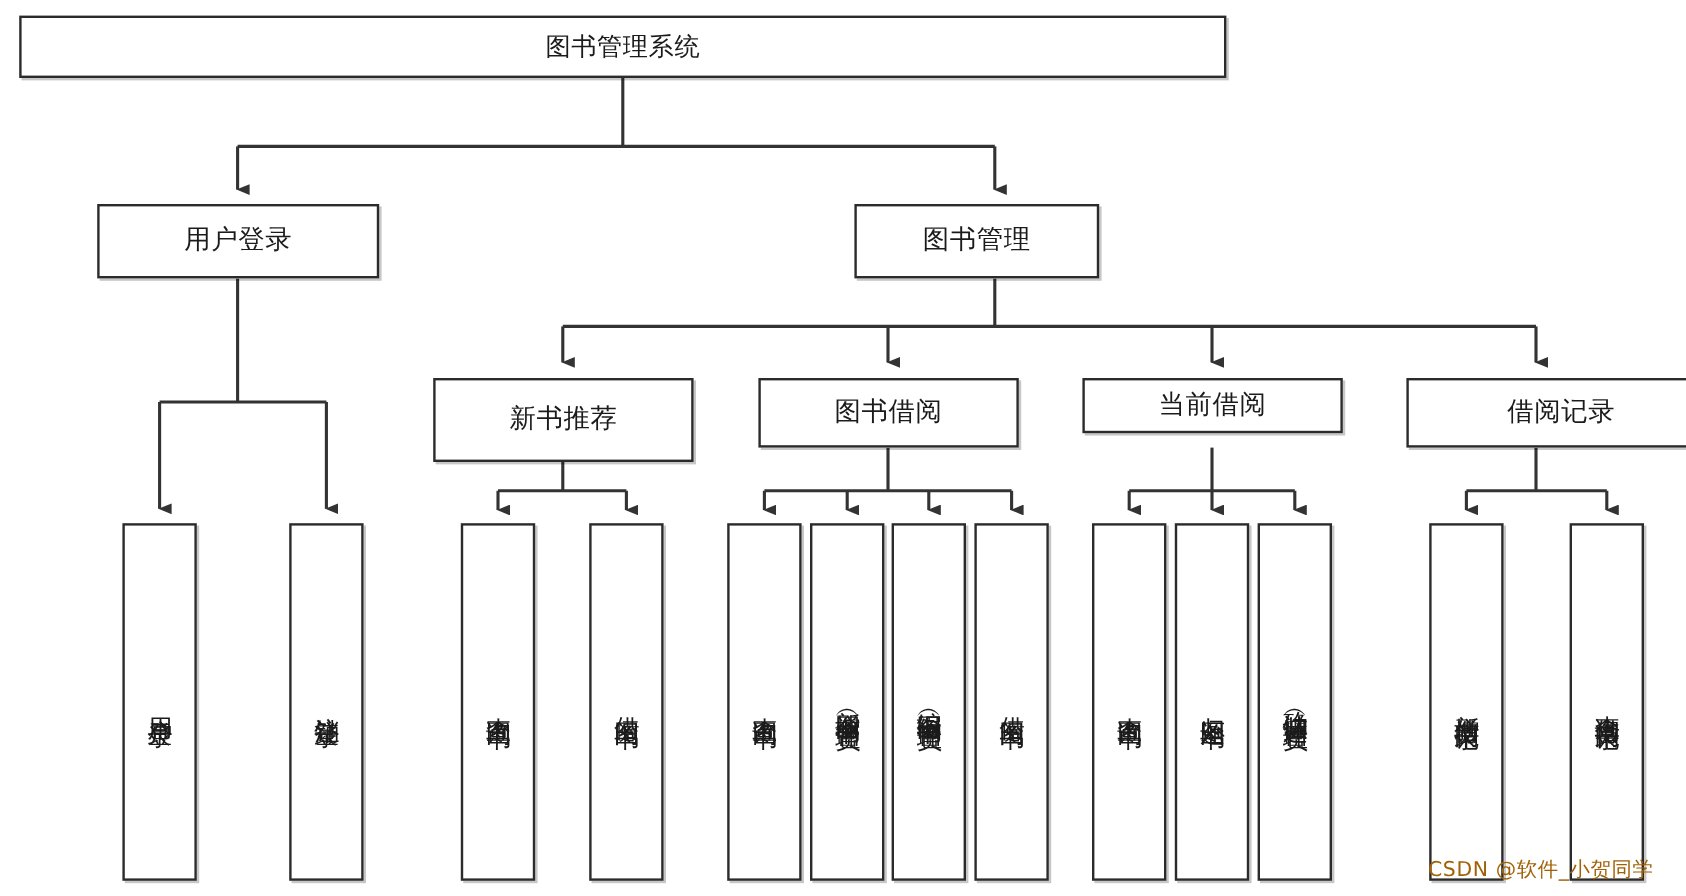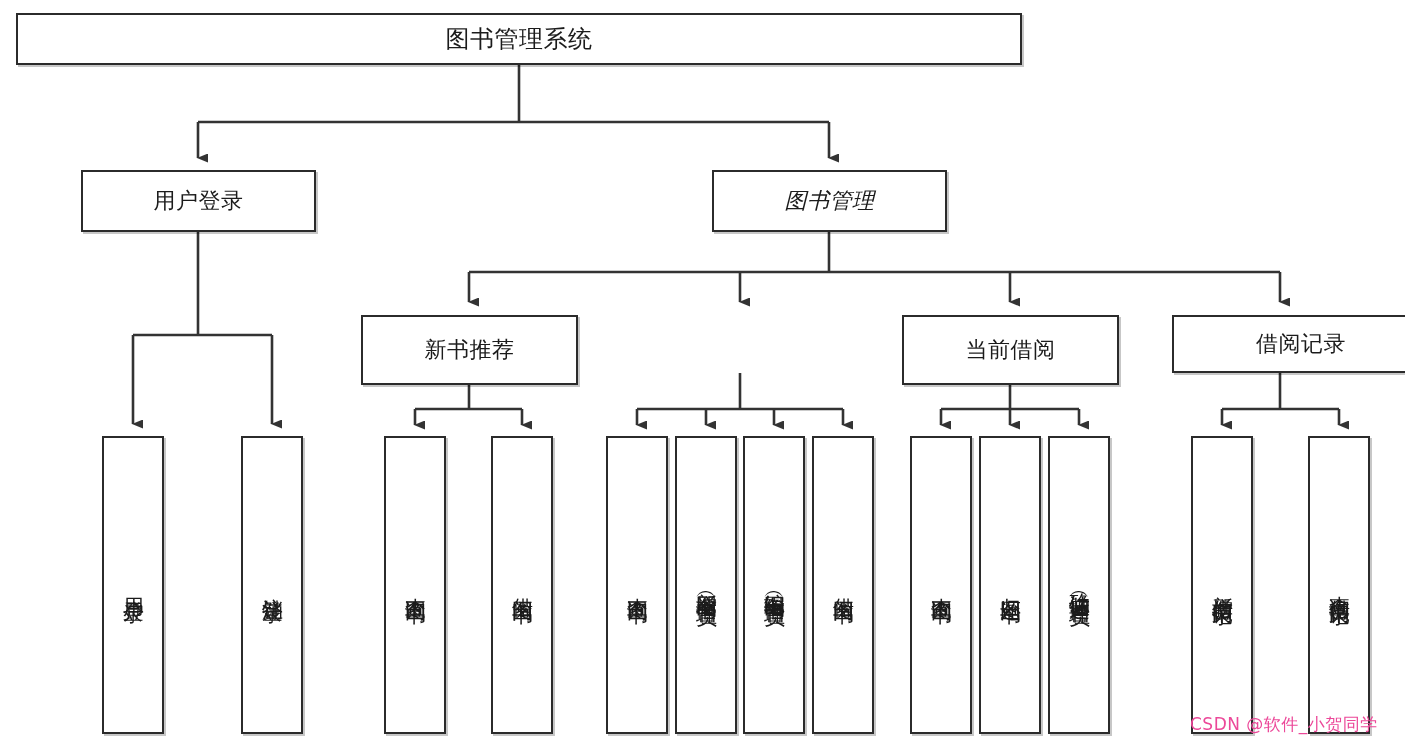--- a/index.html
+++ b/index.html
@@ -60,7 +60,7 @@
     max-height: 286px;
     text-align: center;
   }
-  .node.root .lbl { font-size: 24px; }
+  .node.root .lbl { font-size: 21px; }
   .watermark {
     position: absolute;
     color: #ec4899;

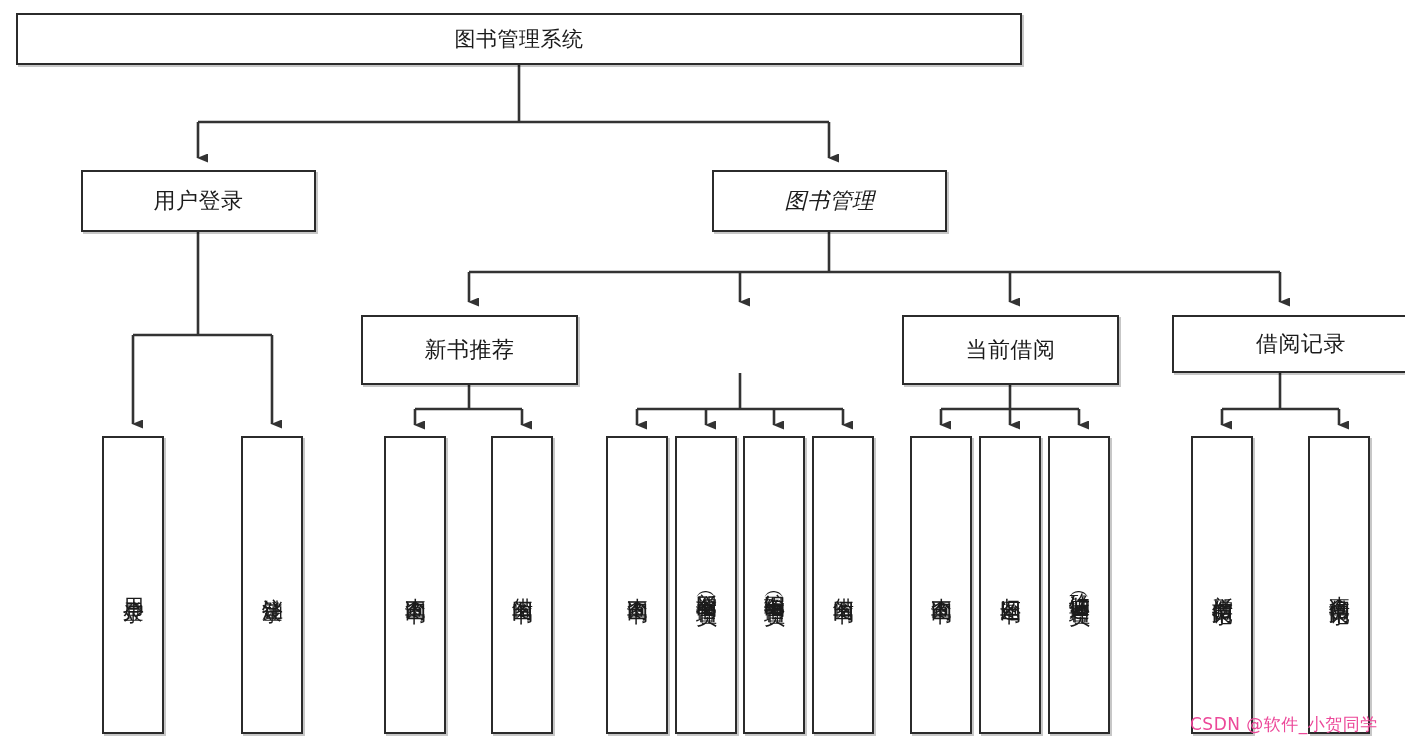--- a/index.html
+++ b/index.html
@@ -132,7 +132,7 @@
   <div class="node" style="left:81px; top:170px; width:235px; height:62px;">
     <span class="lbl">用户登录</span>
   </div>
-  <div class="node" style="left:712px; top:170px; width:235px; height:62px;font-style:italic;">
+  <div class="node" style="left:712px; top:170px; width:204px; height:62px;">
     <span class="lbl">图书管理</span>
   </div>
 

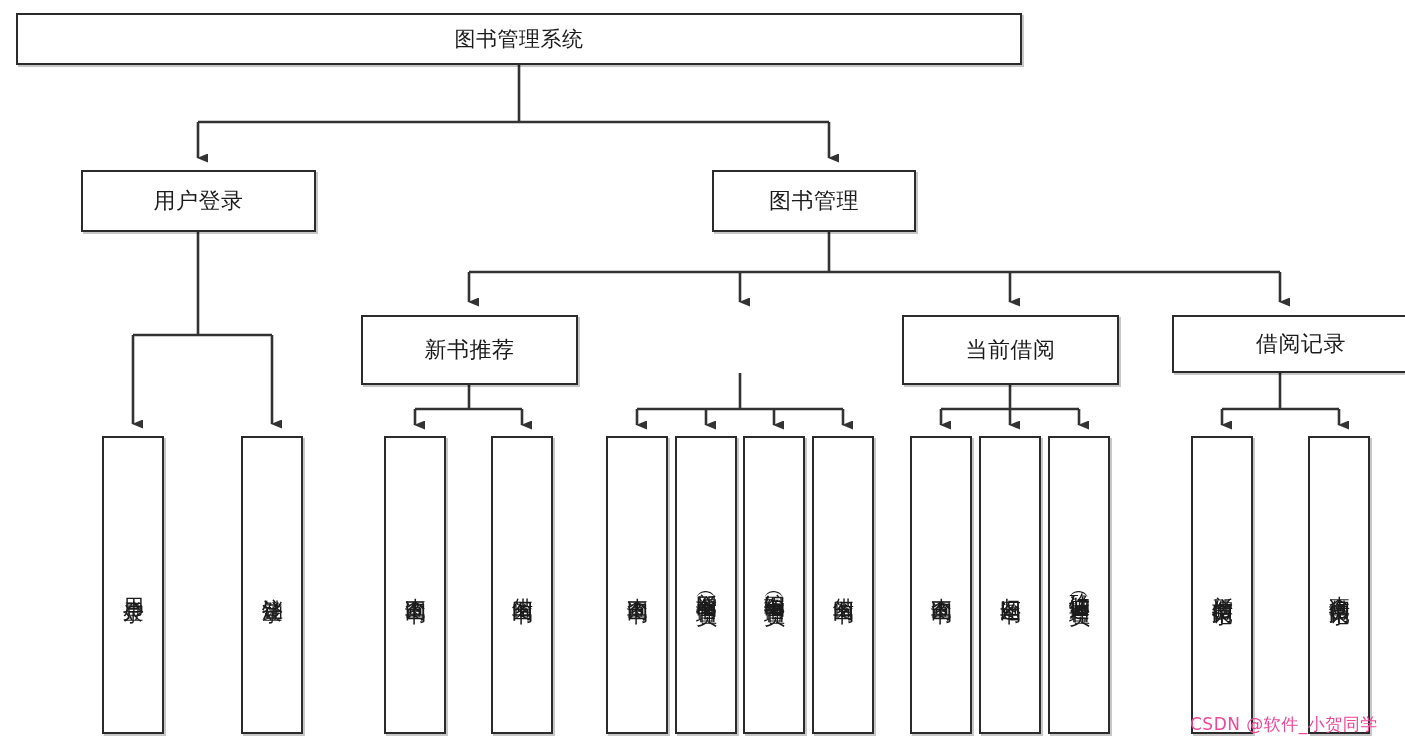--- a/index.html
+++ b/index.html
@@ -139,6 +139,9 @@
   <div class="node" style="left:361px; top:315px; width:217px; height:70px;">
     <span class="lbl">新书推荐</span>
   </div>
+  <div class="node" style="left:632px; top:315px; width:217px; height:58px;">
+    <span class="lbl">图书借阅</span>
+  </div>
   <div class="node" style="left:902px; top:315px; width:217px; height:70px;">
     <span class="lbl">当前借阅</span>
   </div>

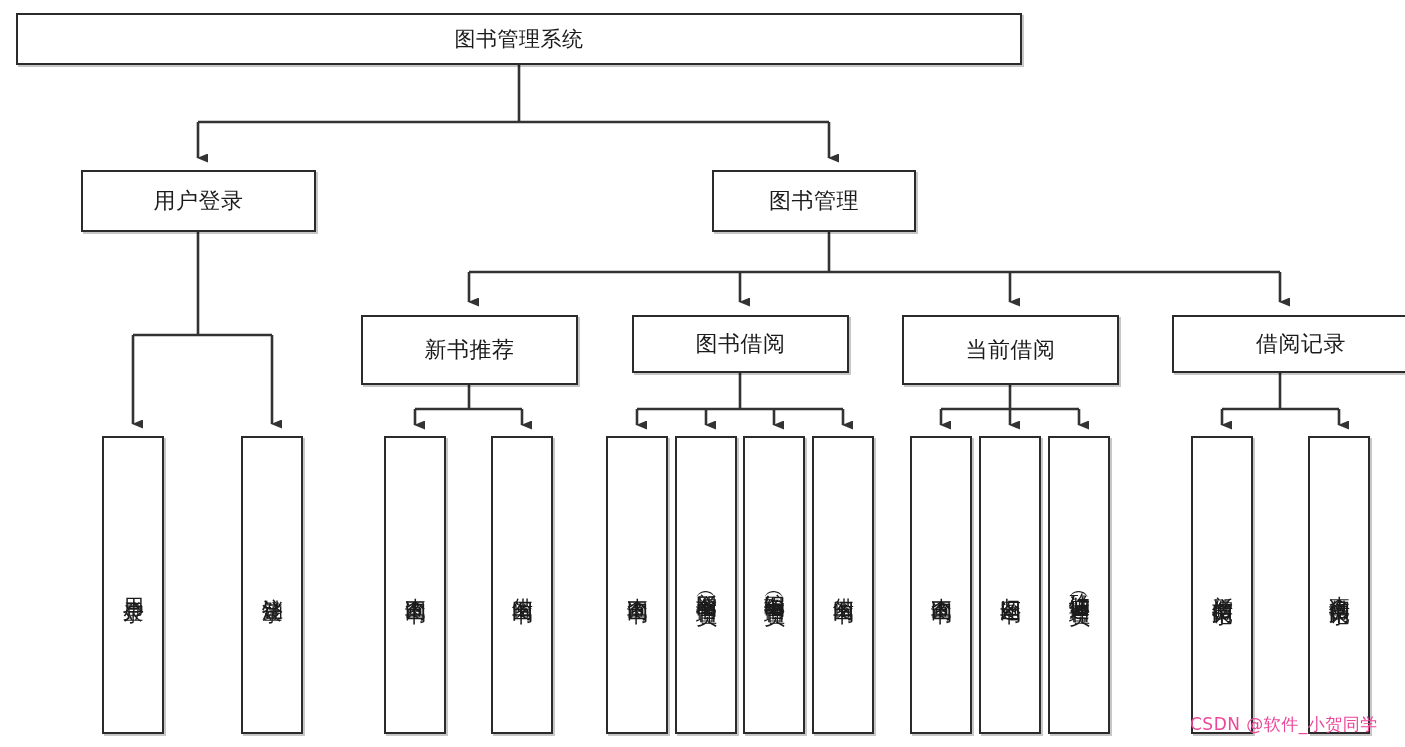--- a/index.html
+++ b/index.html
@@ -142,7 +142,7 @@
   <div class="node" style="left:632px; top:315px; width:217px; height:58px;">
     <span class="lbl">图书借阅</span>
   </div>
-  <div class="node" style="left:902px; top:315px; width:217px; height:70px;">
+  <div class="node" style="left:902px; top:315px; width:217px; height:46px;">
     <span class="lbl">当前借阅</span>
   </div>
   <div class="node" style="left:1172px; top:315px; width:258px; height:58px;">

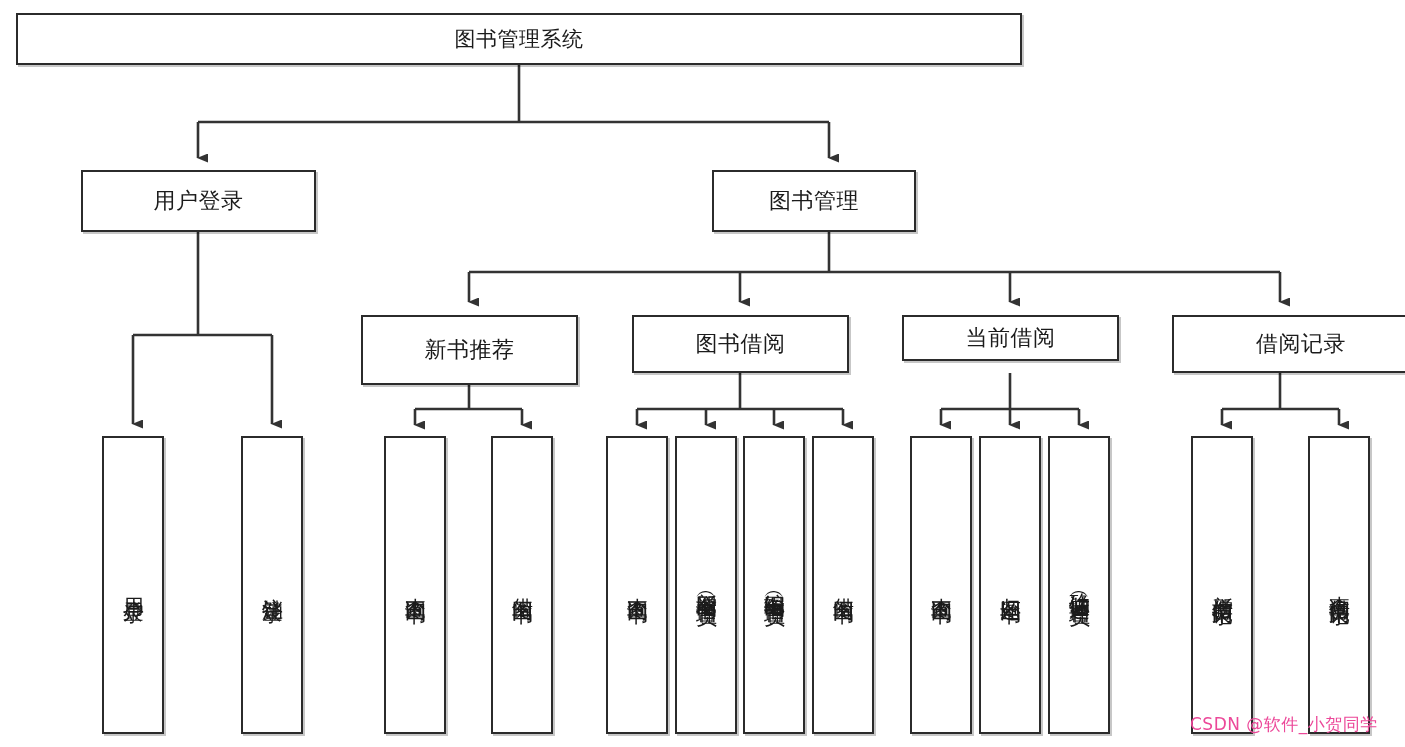--- a/index.html
+++ b/index.html
@@ -63,7 +63,7 @@
   .node.root .lbl { font-size: 21px; }
   .watermark {
     position: absolute;
-    color: #ec4899;
+    color: #a16207;
     font-size: 17px;
     letter-spacing: 0.5px;
     white-space: nowrap;

